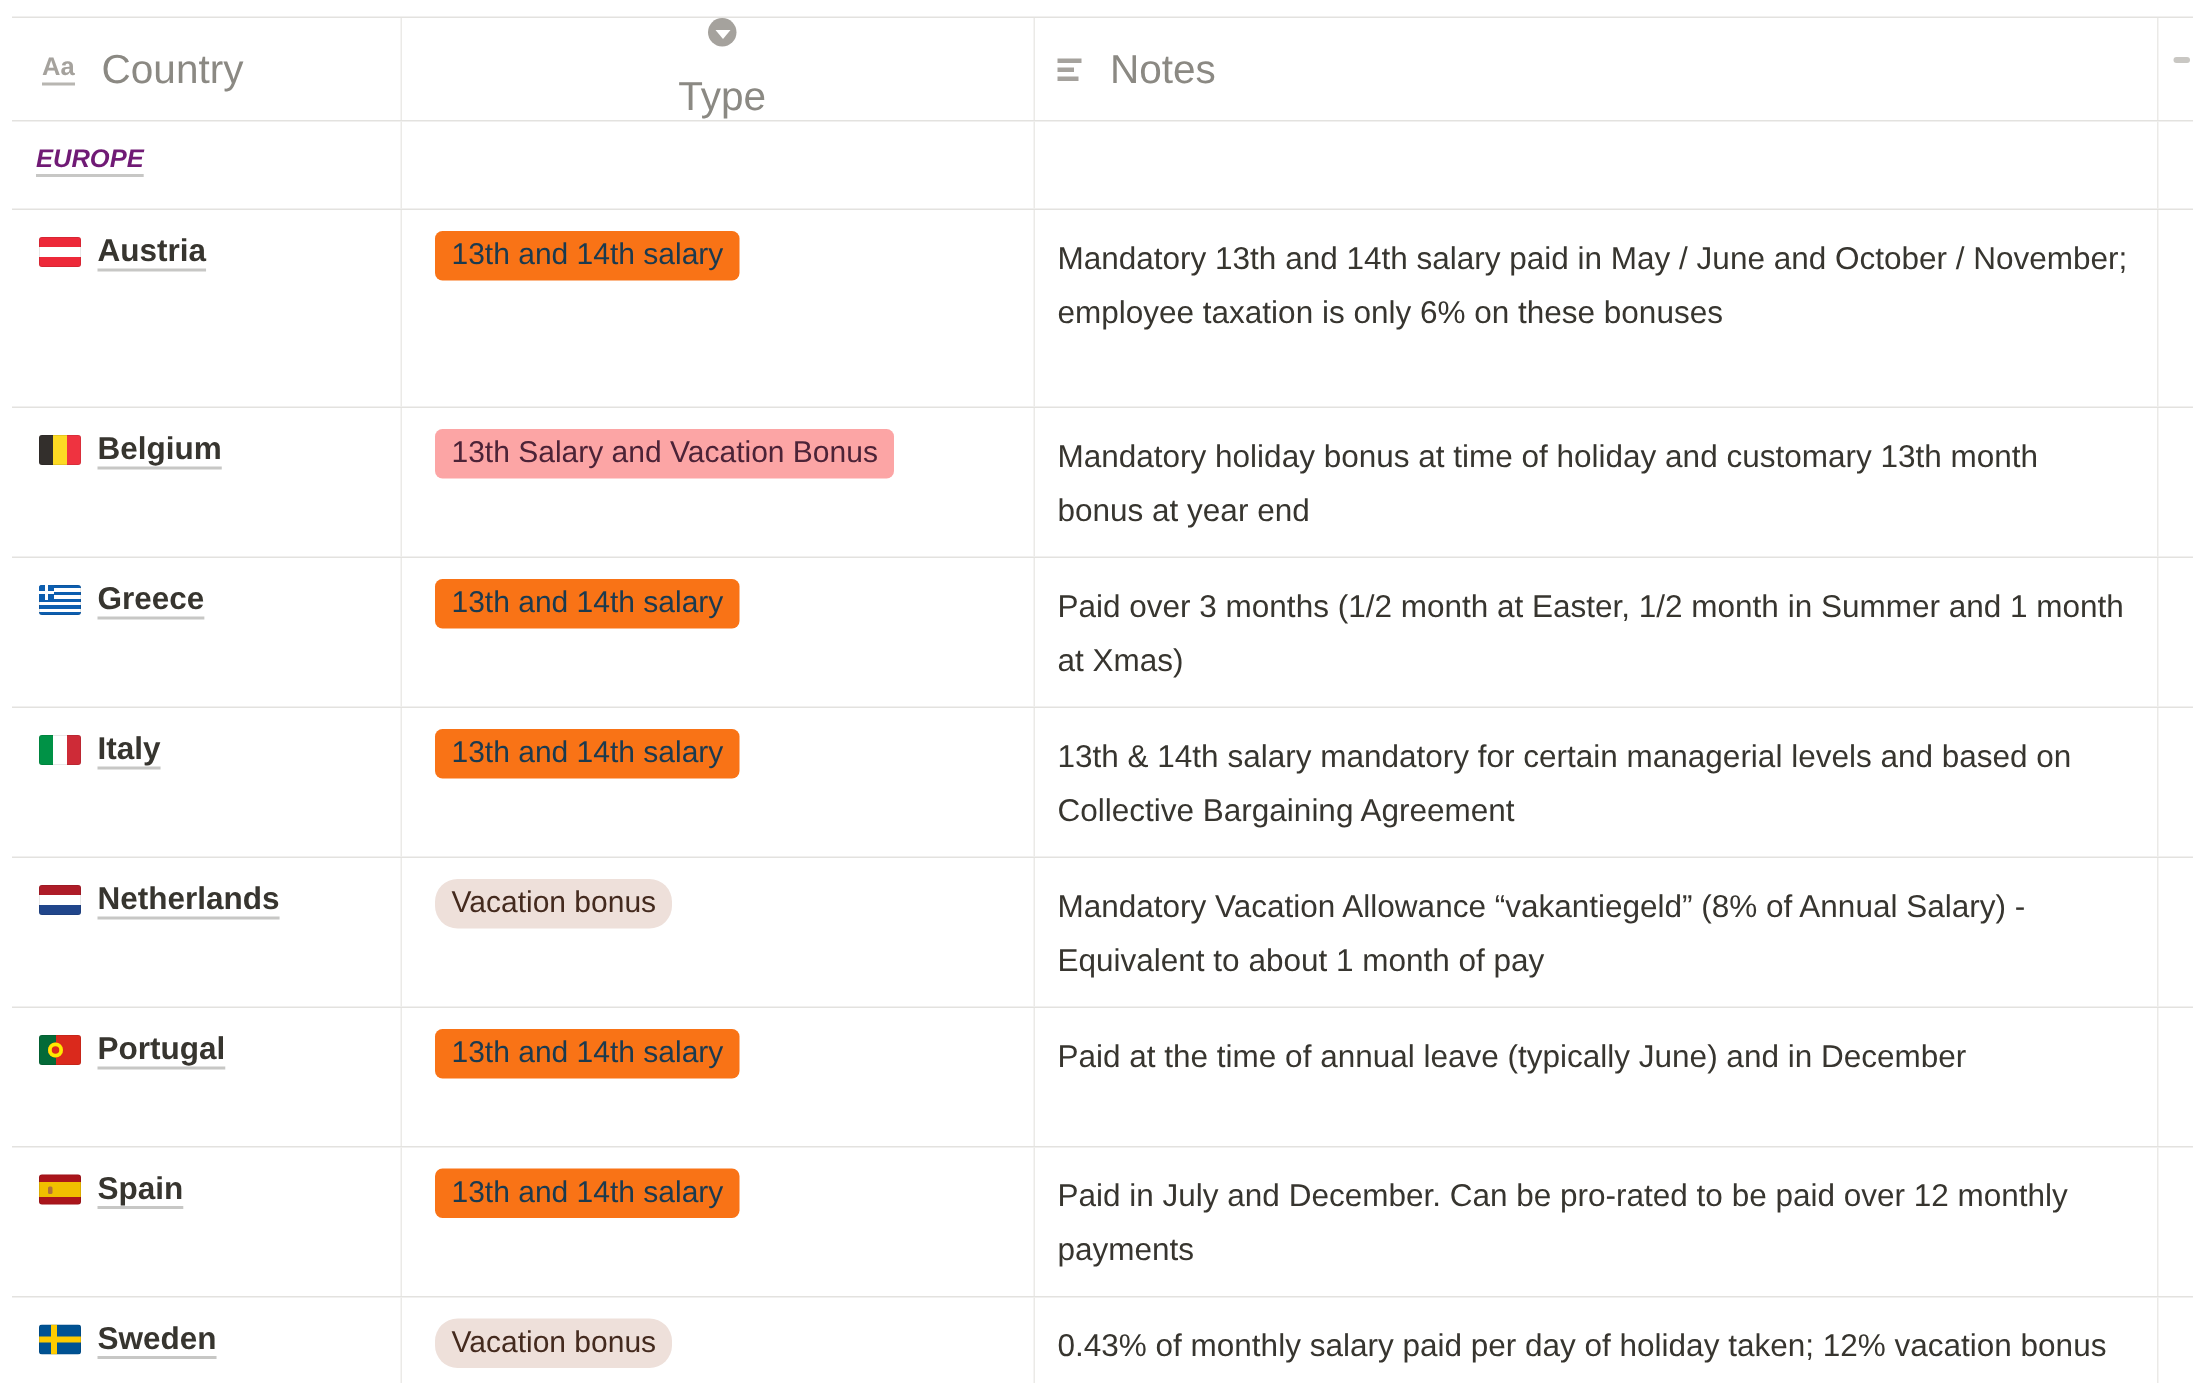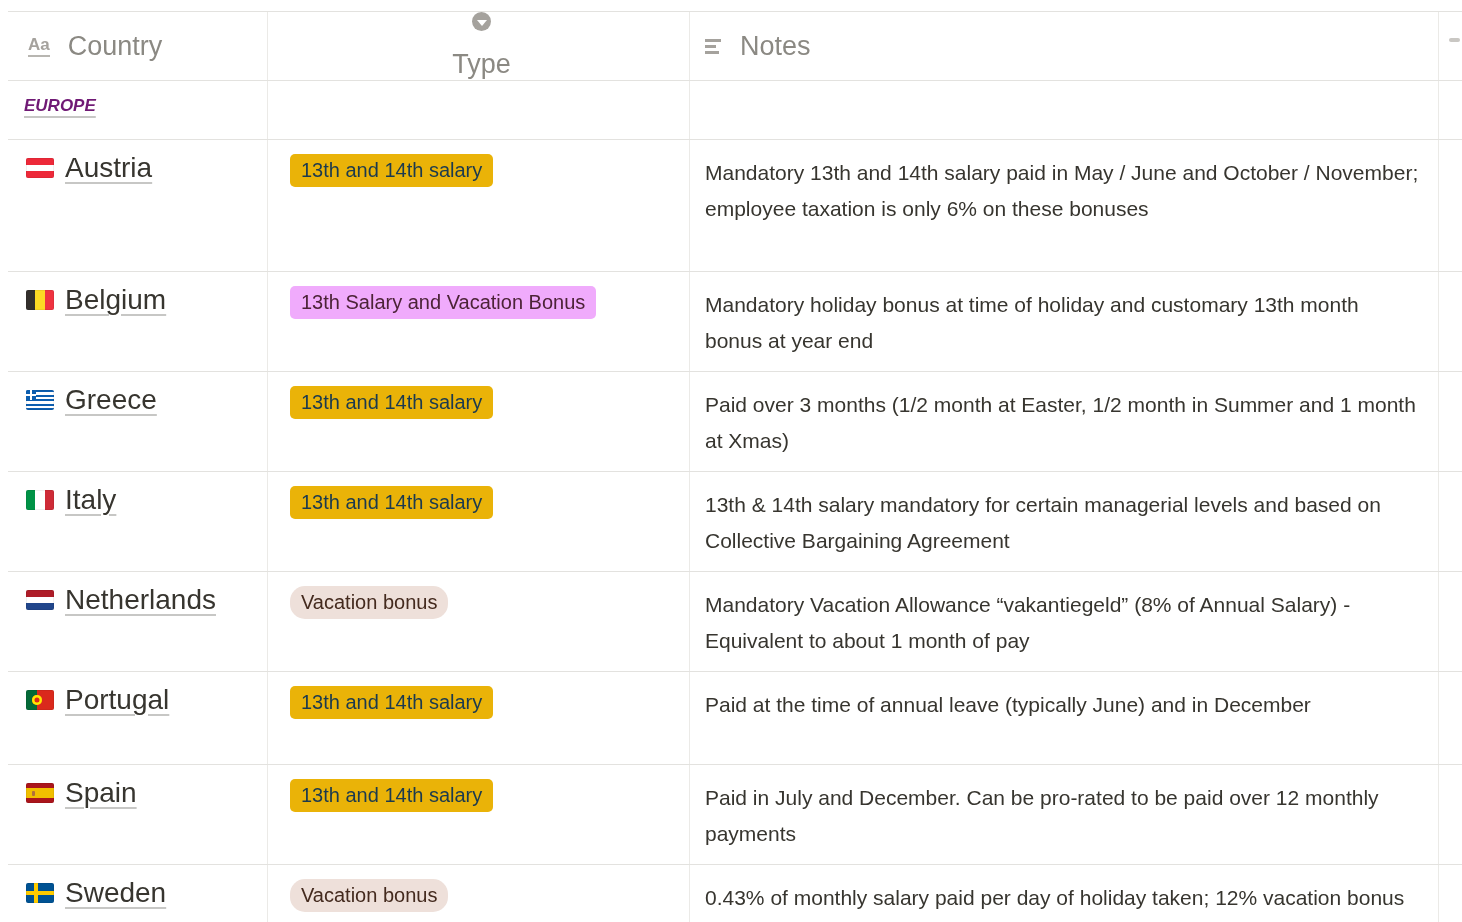--- a/index.html
+++ b/index.html
@@ -42,7 +42,7 @@
   .row.body { min-height:93px; }
   .row.body.tall { min-height:132px; }
   .c1.country-cell { display:flex; align-items:flex-start; gap:11px; padding-left:18px; padding-top:14px; }
-  .country-name { font-size:28px; font-weight:normal; line-height:27px; color:#37352F; cursor:pointer;
+  .country-name { font-size:21px; font-weight:bold; line-height:27px; color:#37352F; cursor:pointer;
     text-decoration:underline; text-decoration-color:rgba(55,53,47,0.28);
     text-decoration-thickness:1.5px; text-underline-offset:5px; white-space:nowrap; }
 

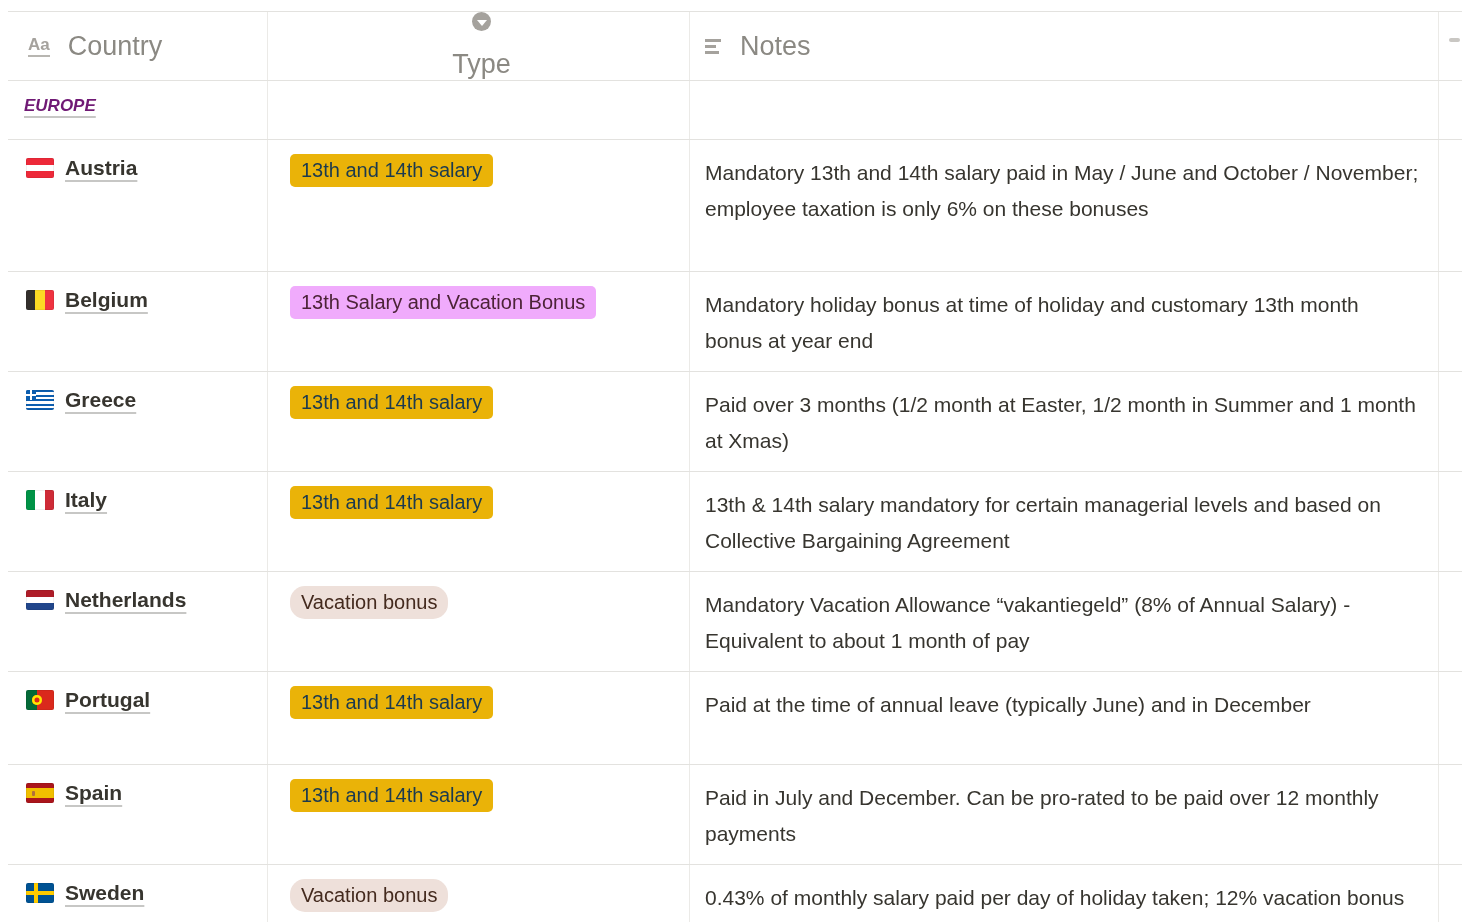--- a/index.html
+++ b/index.html
@@ -71,7 +71,7 @@
   .c2.type-cell { padding-left:22px; padding-top:14px; cursor:pointer; }
   .tag { display:inline-block; height:33px; line-height:33px; padding:0 11px;
     border-radius:5px; font-size:20px; white-space:nowrap; }
-  .tag[data-color="blue"]  { background:#eab308; color:#1B3A4F; }
+  .tag[data-color="blue"]  { background:#f97316; color:#1B3A4F; }
   .tag[data-color="pink"]  { background:#f0abfc; color:#4C2337; }
   .tag[data-color="brown"] { background:#EEE0DA; color:#442A1E;border-radius:15px; }
 

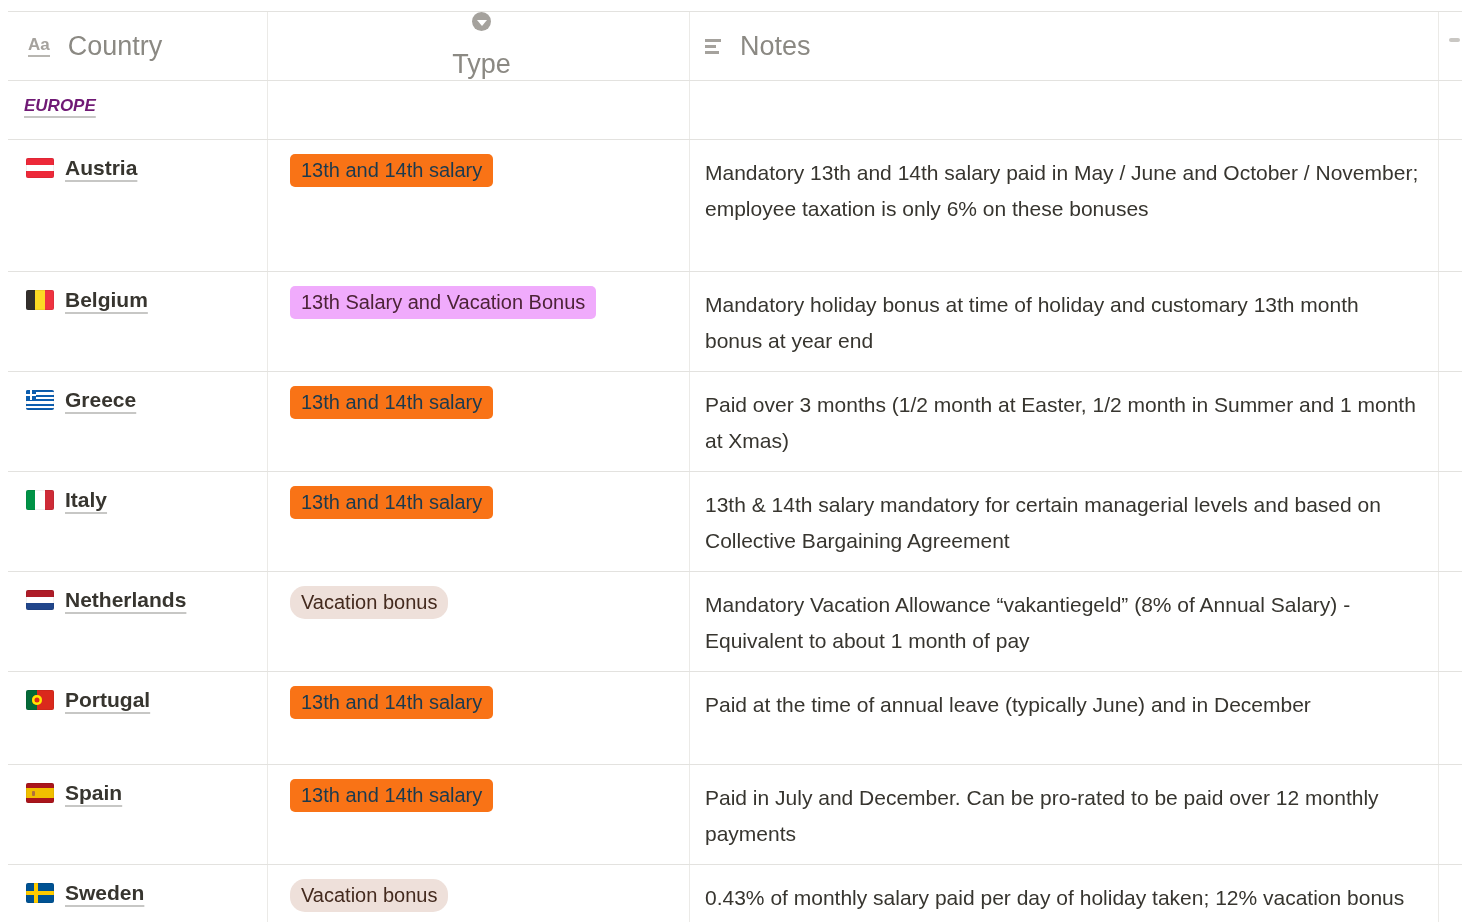--- a/index.html
+++ b/index.html
@@ -72,7 +72,7 @@
   .tag { display:inline-block; height:33px; line-height:33px; padding:0 11px;
     border-radius:5px; font-size:20px; white-space:nowrap; }
   .tag[data-color="blue"]  { background:#f97316; color:#1B3A4F; }
-  .tag[data-color="pink"]  { background:#f0abfc; color:#4C2337; }
+  .tag[data-color="pink"]  { background:#fca5a5; color:#4C2337; }
   .tag[data-color="brown"] { background:#EEE0DA; color:#442A1E;border-radius:15px; }
 
   

